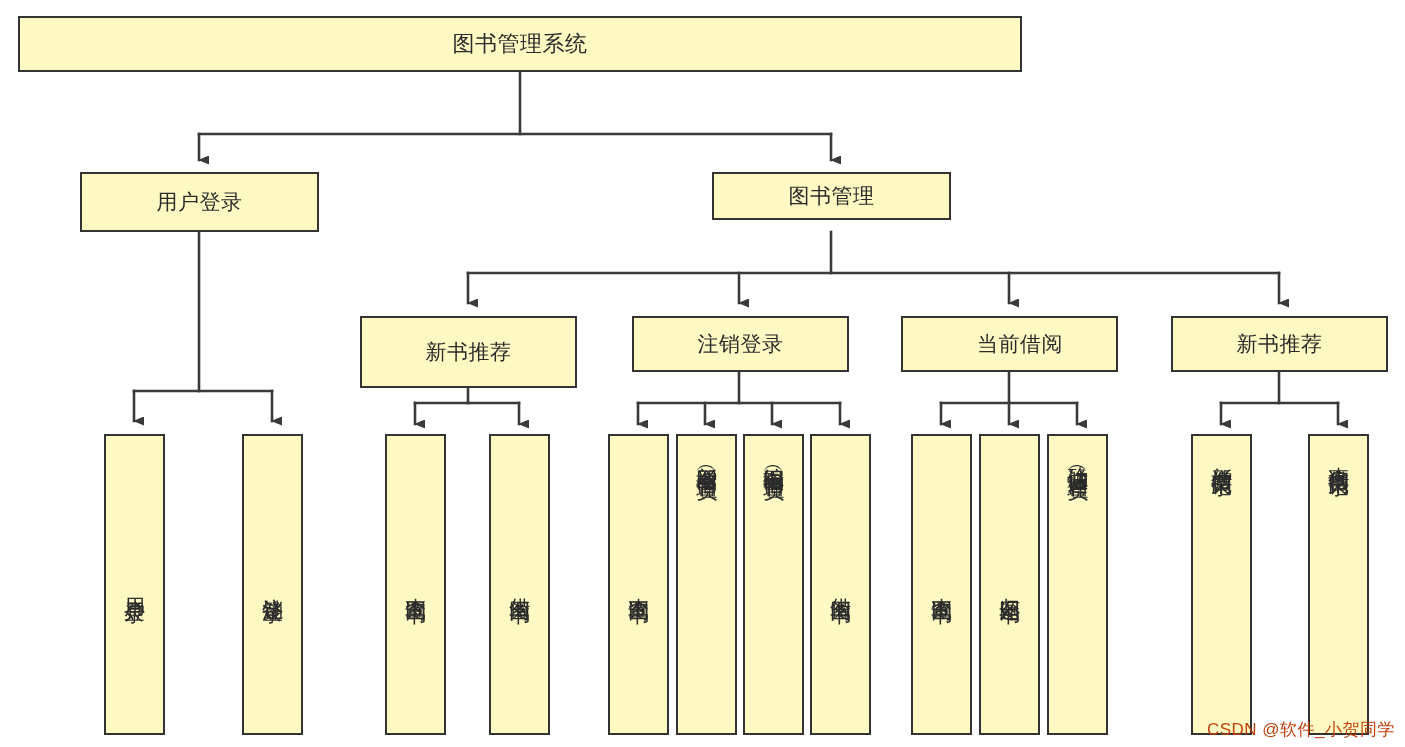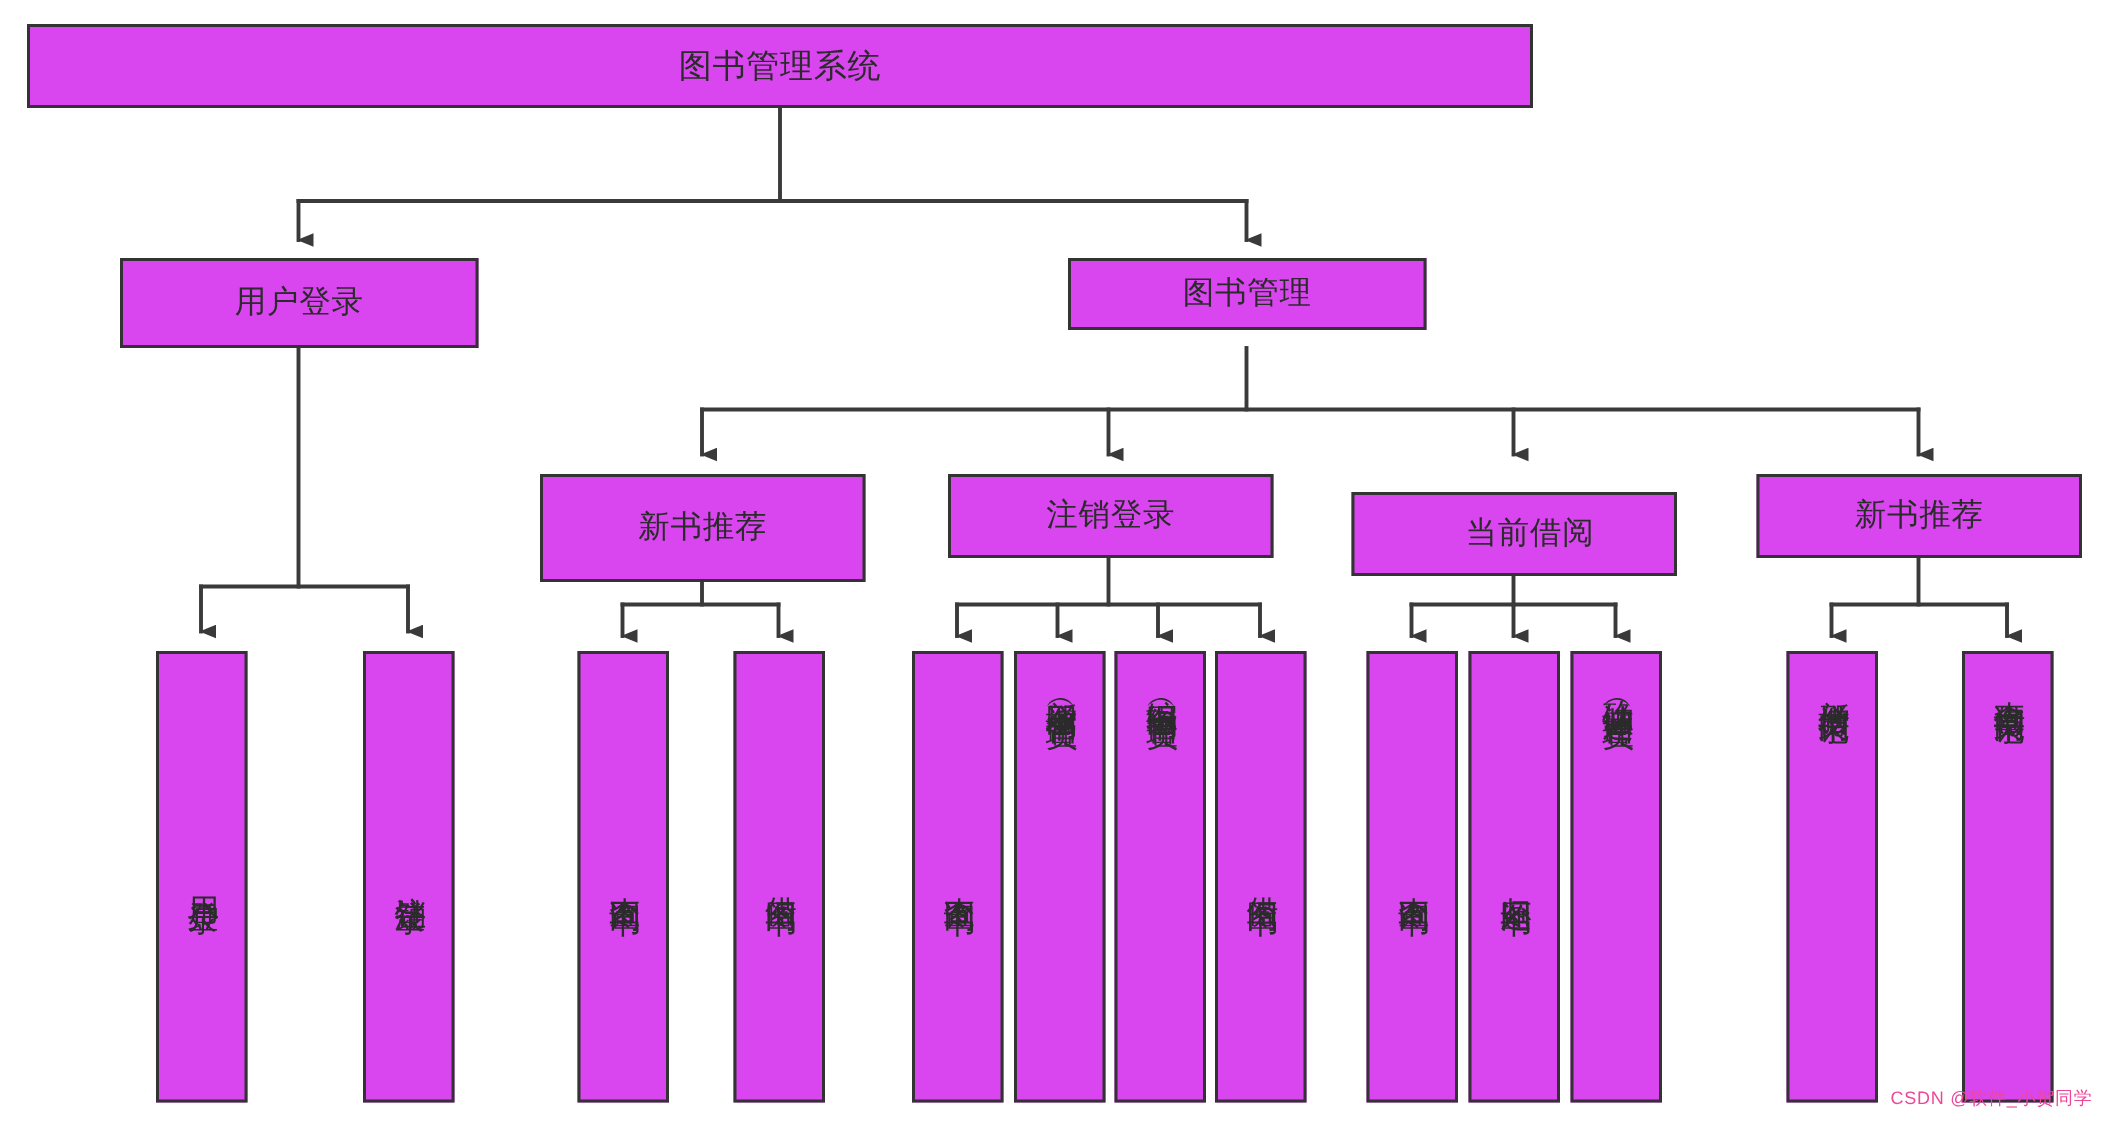--- a/index.html
+++ b/index.html
@@ -28,7 +28,7 @@
   .node {
     position: absolute;
     box-sizing: border-box;
-    background: #d946ef;
+    background: #fef9c3;
     border: 2px solid #333333;
     display: flex;
     align-items: center;

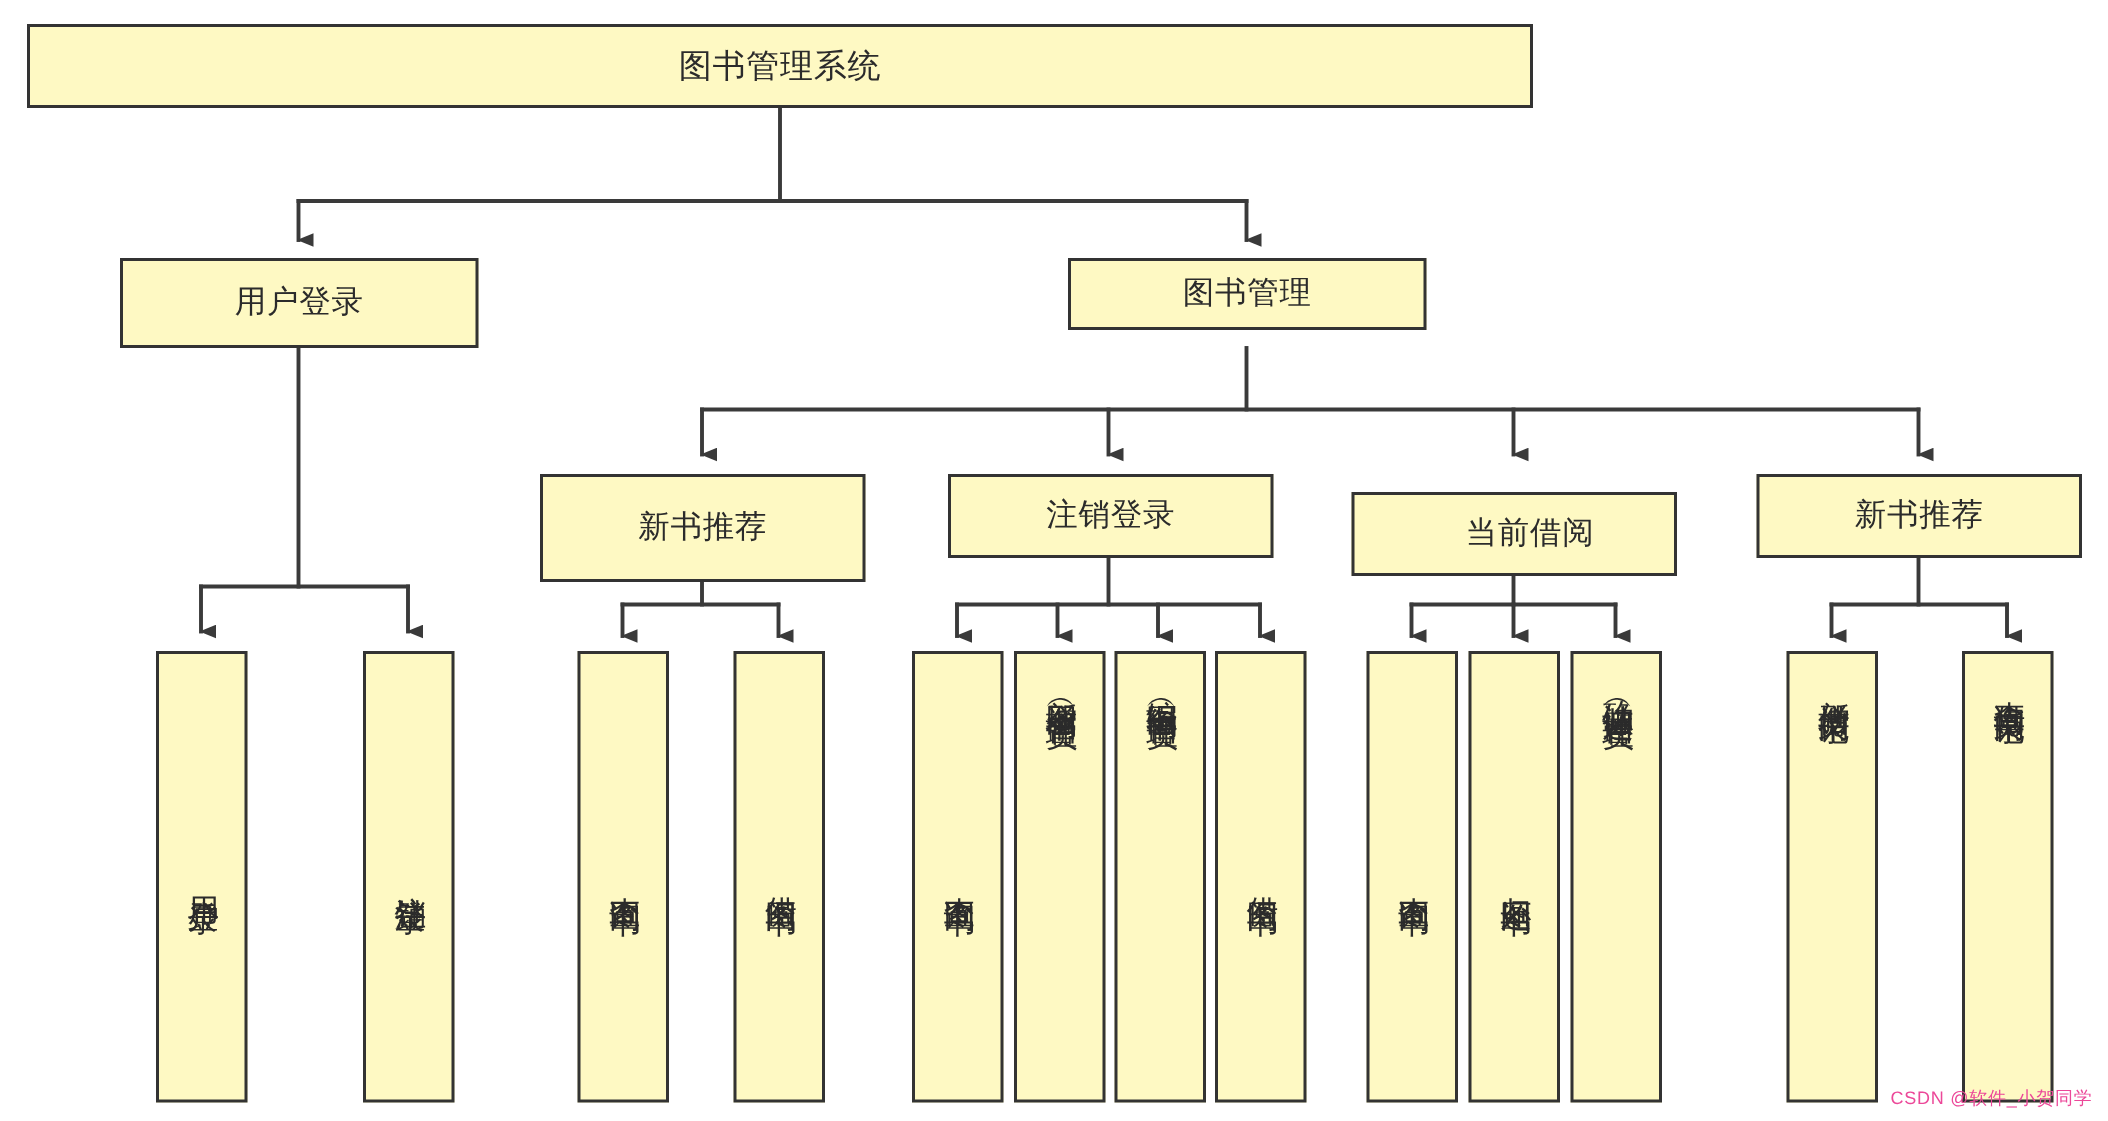--- a/index.html
+++ b/index.html
@@ -144,7 +144,7 @@
   <div class="node" style="left:632px; top:316px; width:217px; height:56px;">
     <span class="node-label">注销登录</span>
   </div>
-  <div class="node" style="left:901px; top:328px; width:217px; height:56px;padding-left:21px;">
+  <div class="node" style="left:901px; top:316px; width:217px; height:56px;padding-left:21px;">
     <span class="node-label">当前借阅</span>
   </div>
   <div class="node" style="left:1171px; top:316px; width:217px; height:56px;">

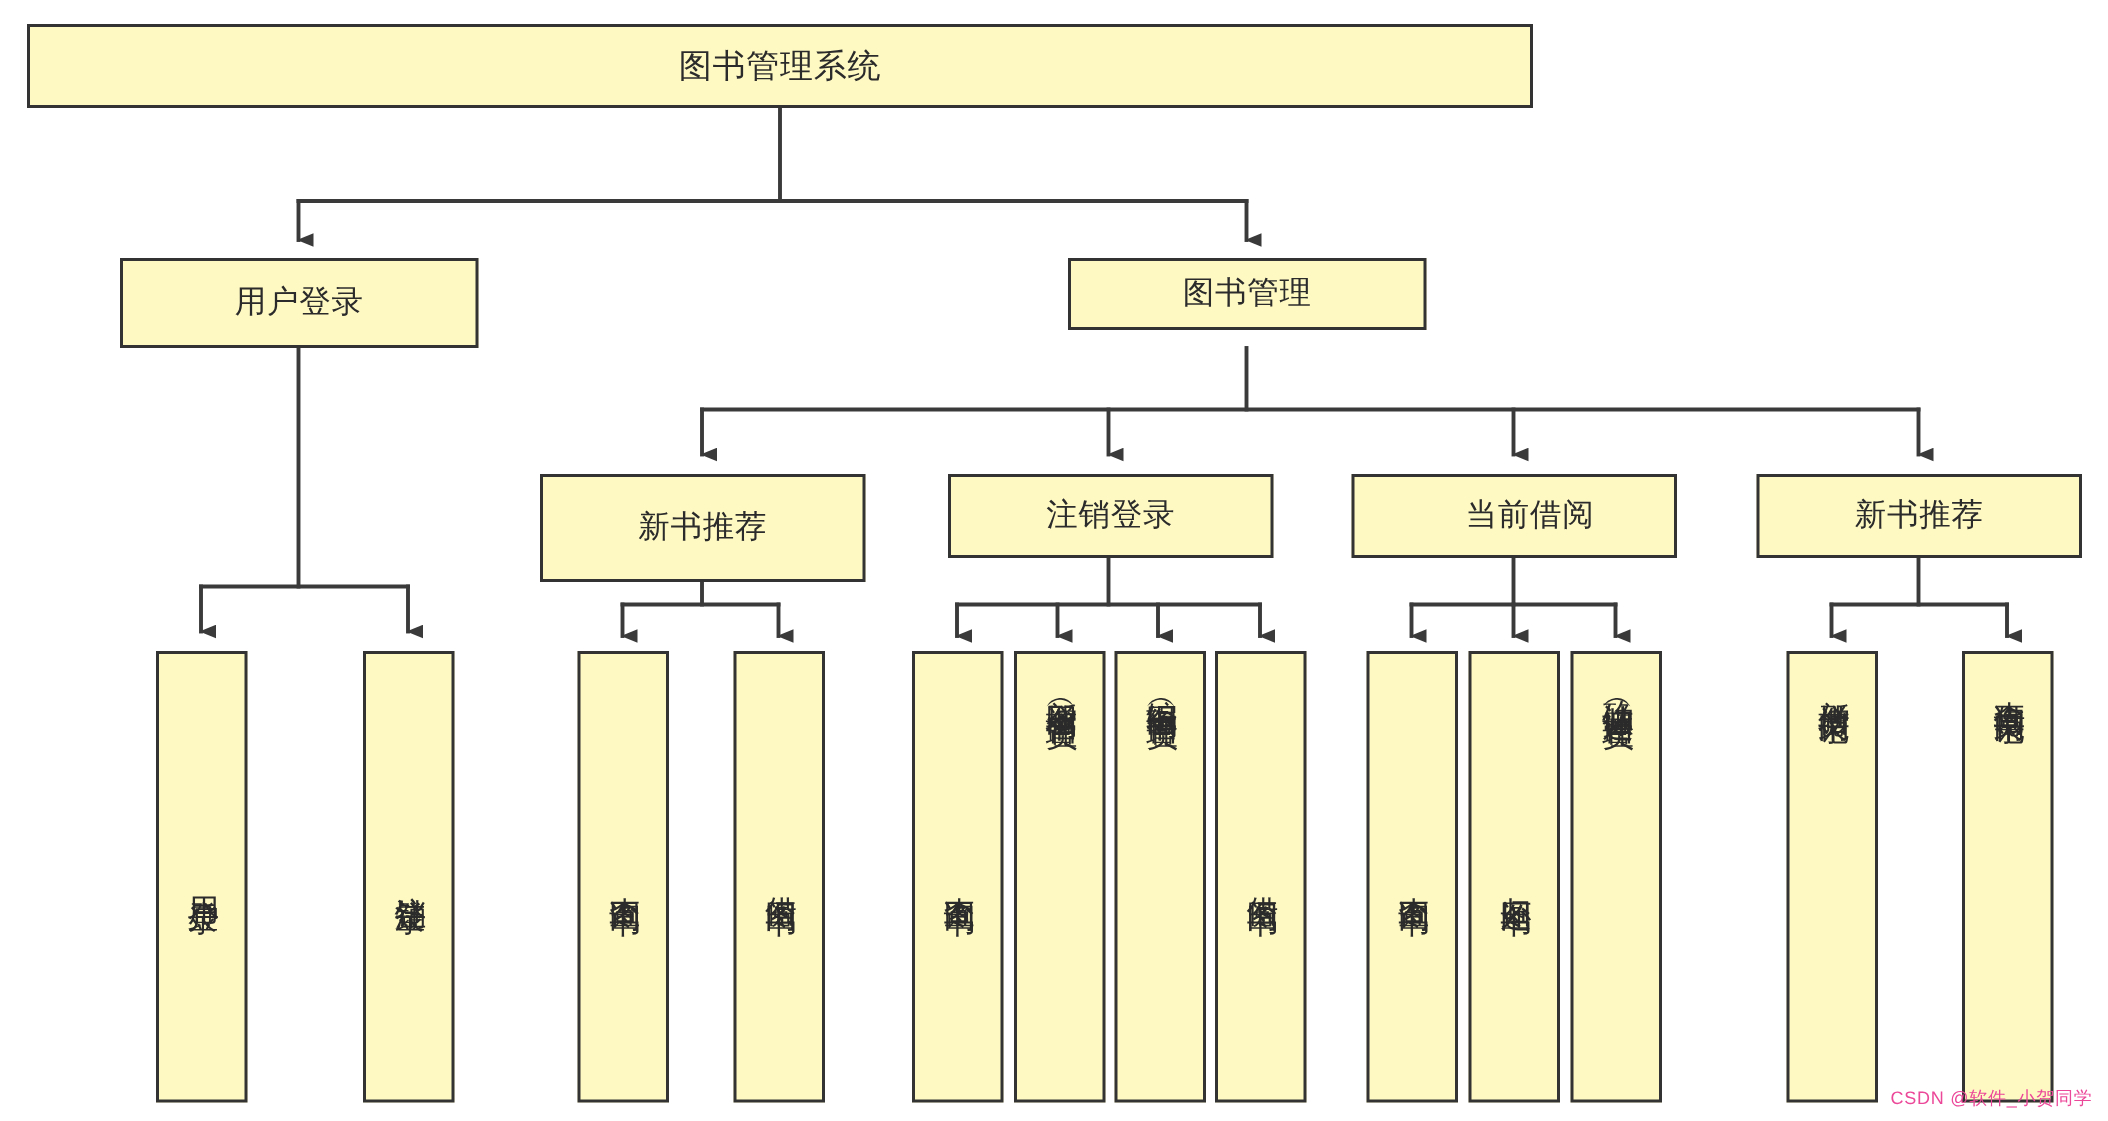--- a/index.html
+++ b/index.html
@@ -65,8 +65,8 @@
     position: absolute;
     right: 10px;
     bottom: 6px;
-    color: #ec4899;
-    font-size: 12px;
+    color: #c2410c;
+    font-size: 17px;
     letter-spacing: 0.5px;
     z-index: 5;
     white-space: nowrap;

